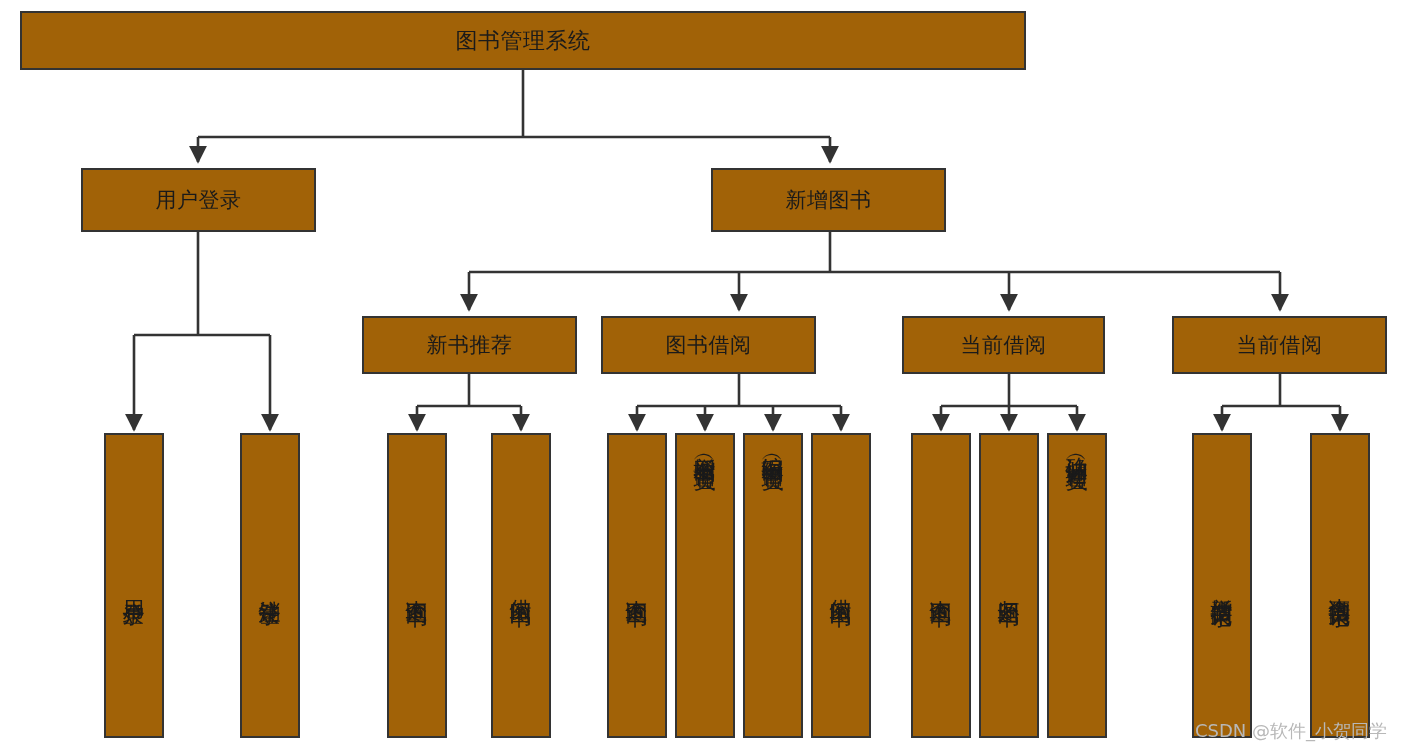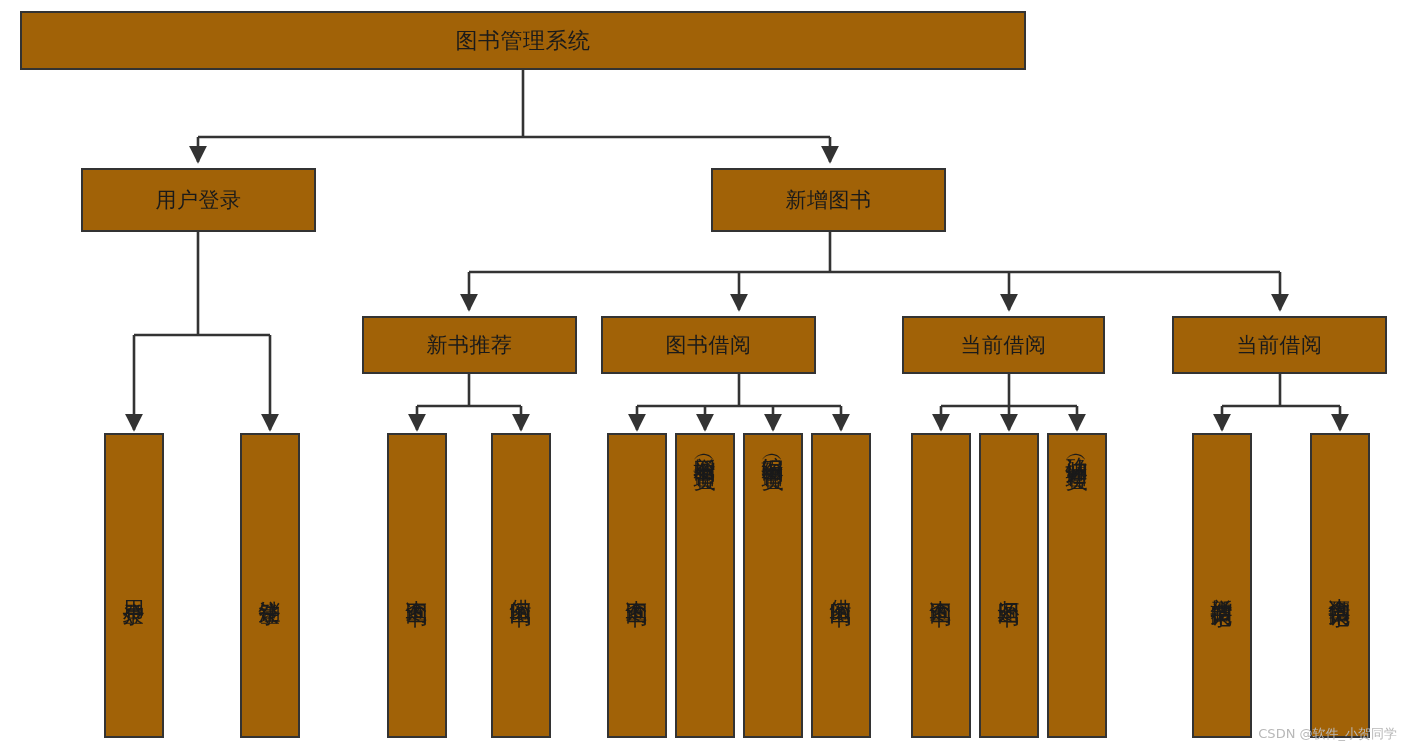--- a/index.html
+++ b/index.html
@@ -68,9 +68,9 @@
   }
   .watermark {
     position: absolute;
-    right: 8px;
+    right: 18px;
     bottom: 4px;
-    font-size: 13px;
+    font-size: 18px;
     color: #b8b8b8;
     white-space: nowrap;
     z-index: 5;

